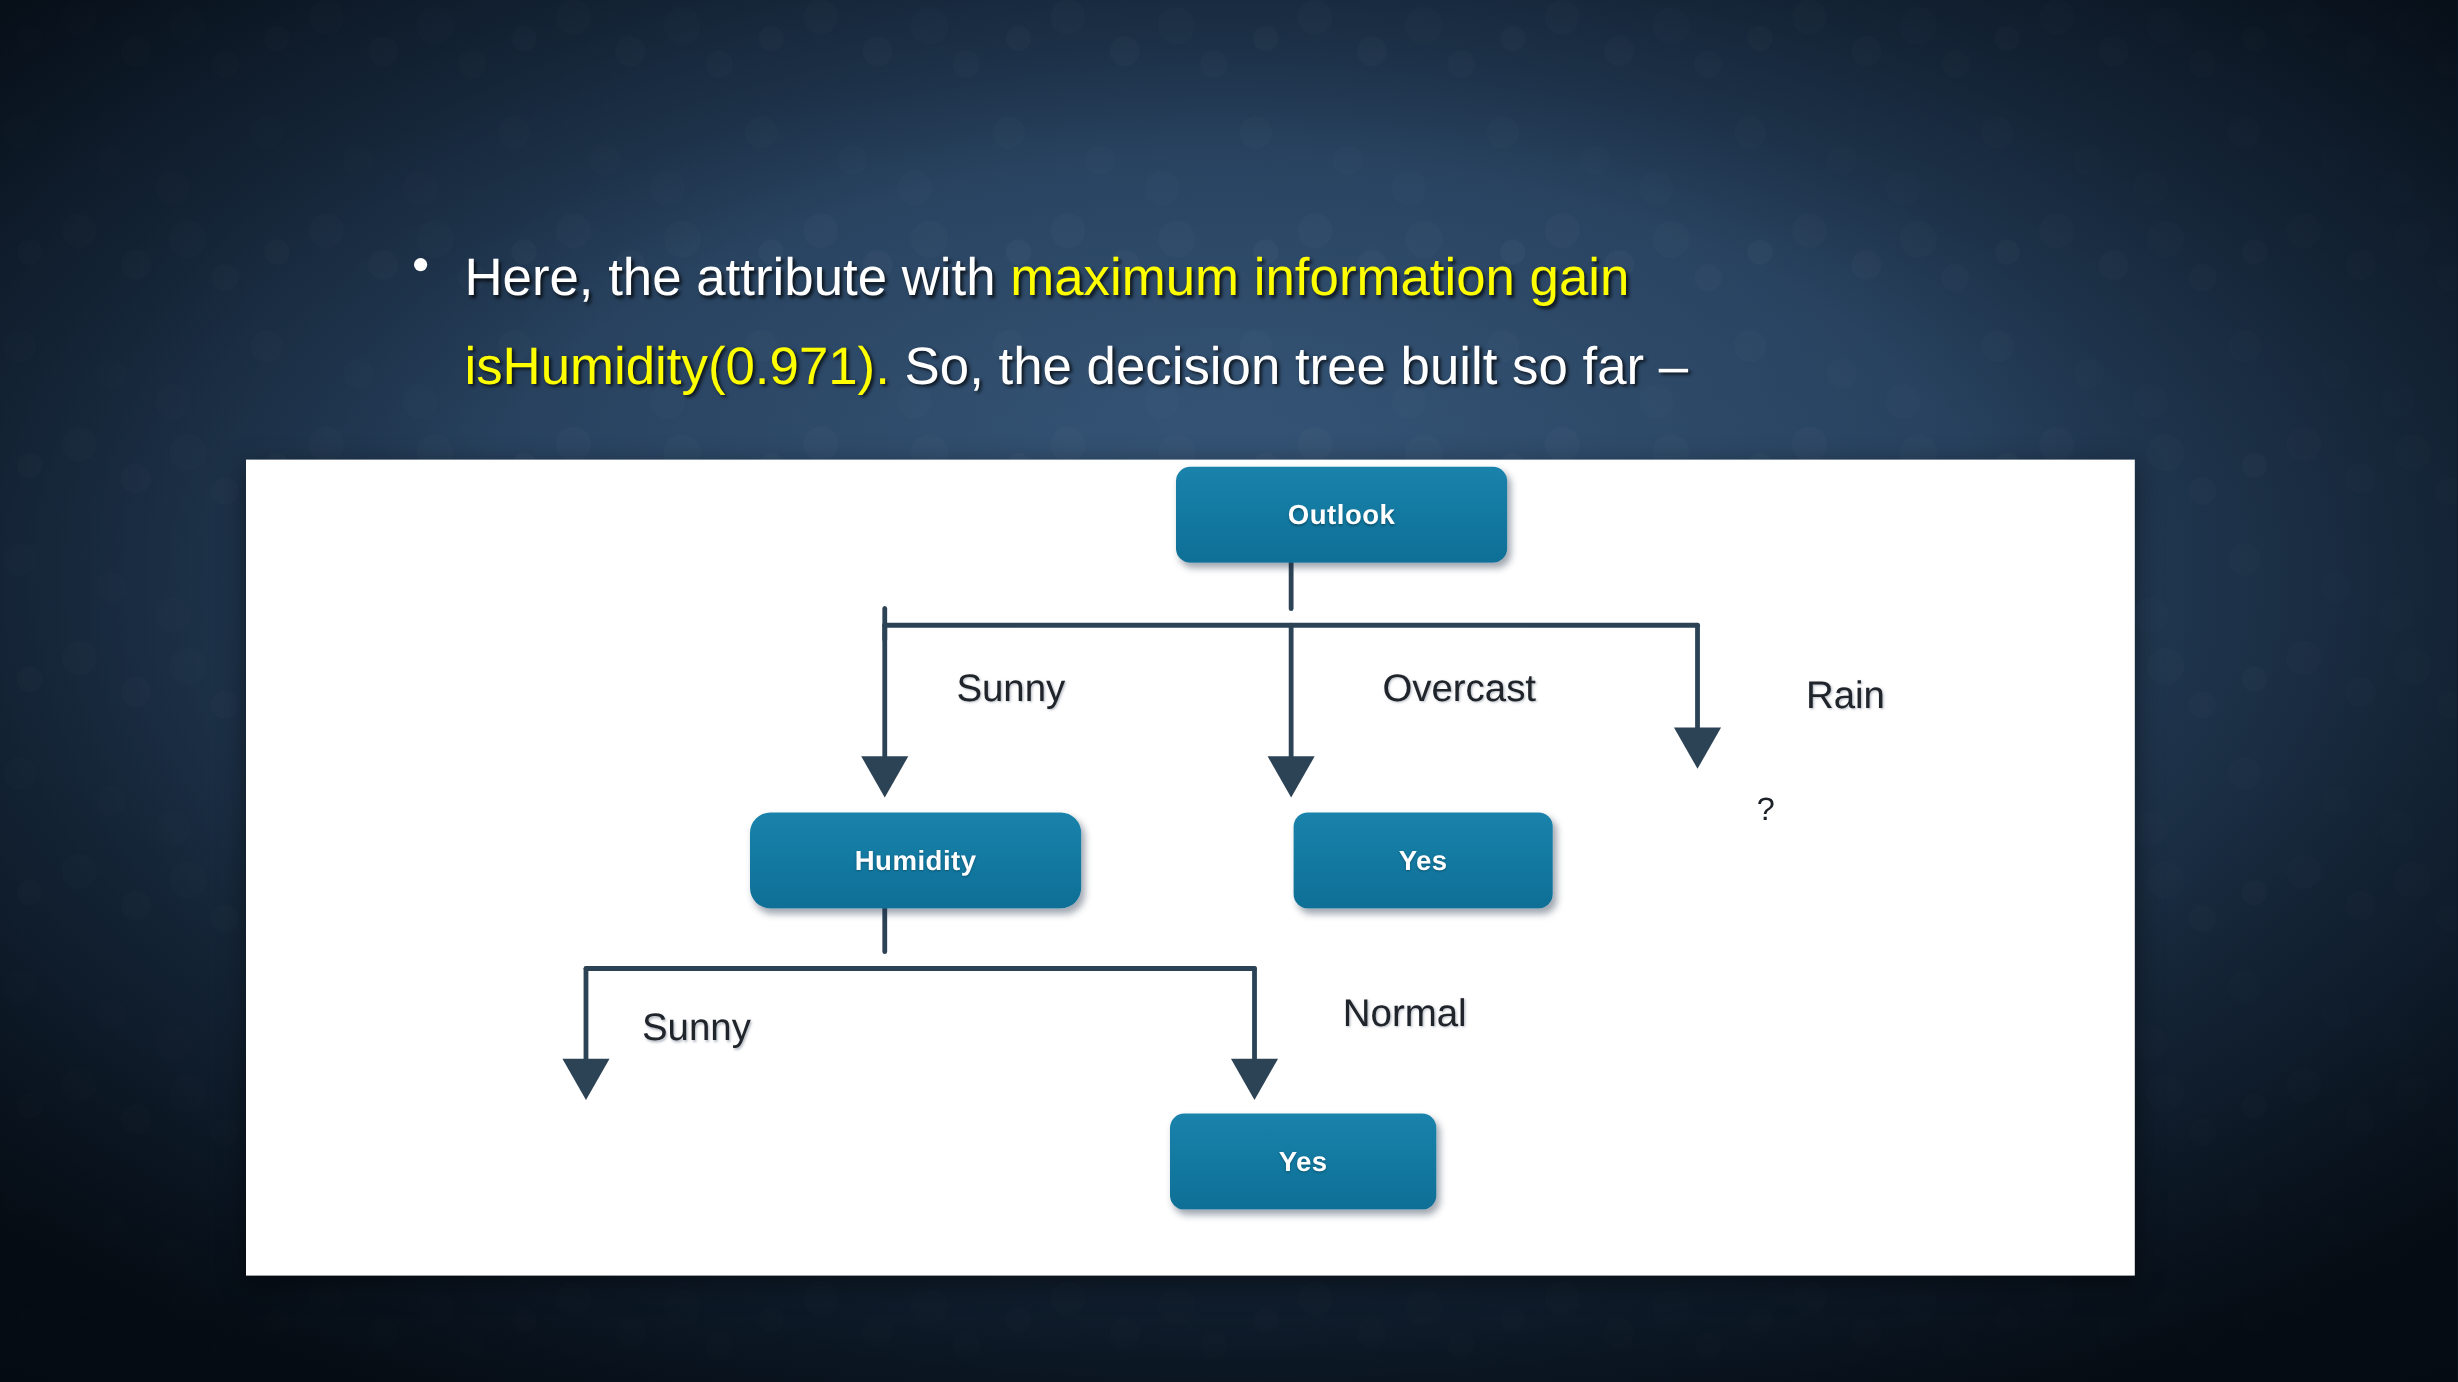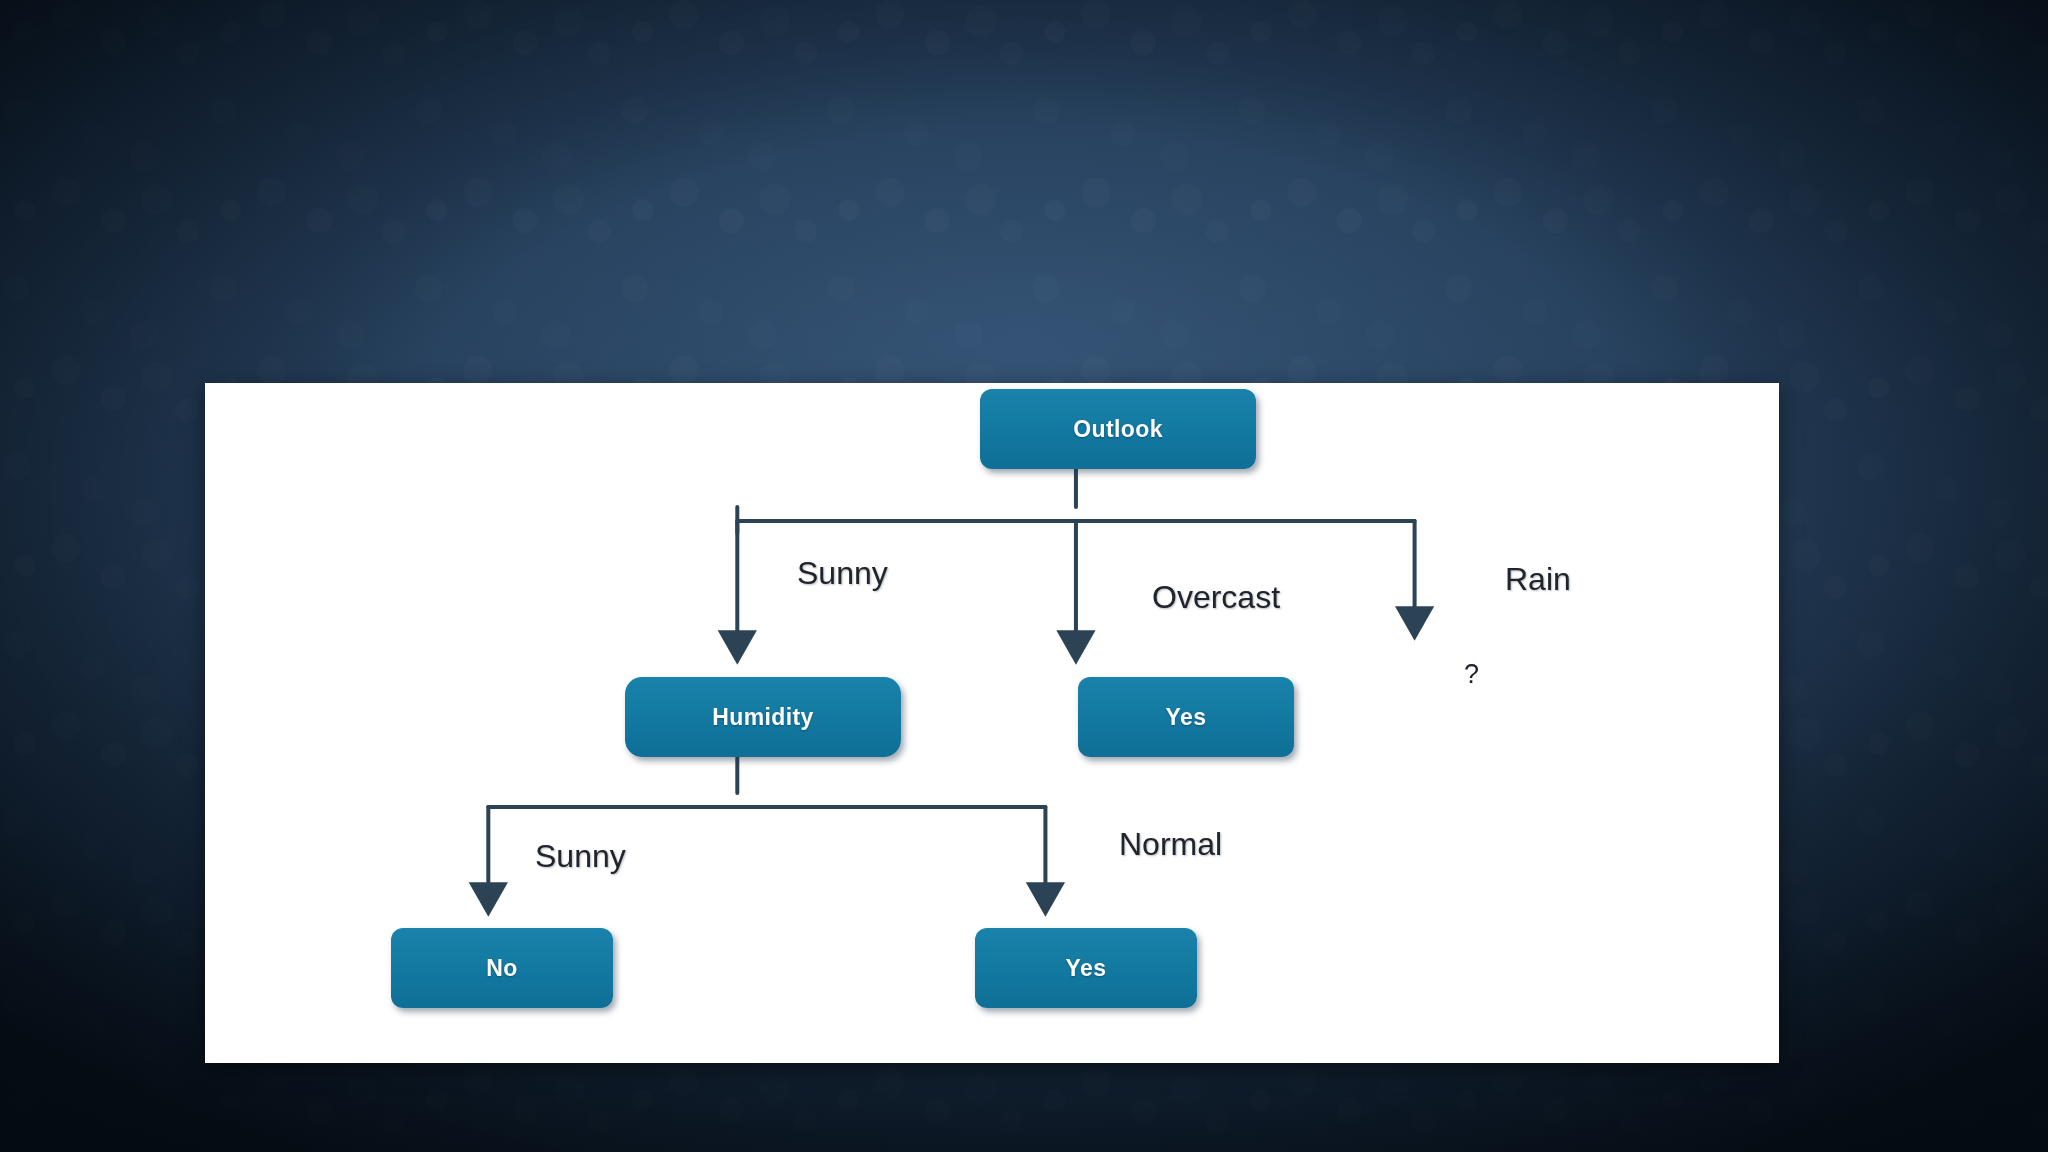--- a/index.html
+++ b/index.html
@@ -156,6 +156,10 @@
 <div id="slide">
 
 
+  <div class="bullet">
+    <span class="dot"></span>
+    <span class="body"><span>Here, the attribute with </span><span class="hl">maximum information gain is</span><span class="hl">Humidity(0.971).</span><span> So, the decision tree built so far –</span></span>
+  </div>
 
   <div id="panel">
 

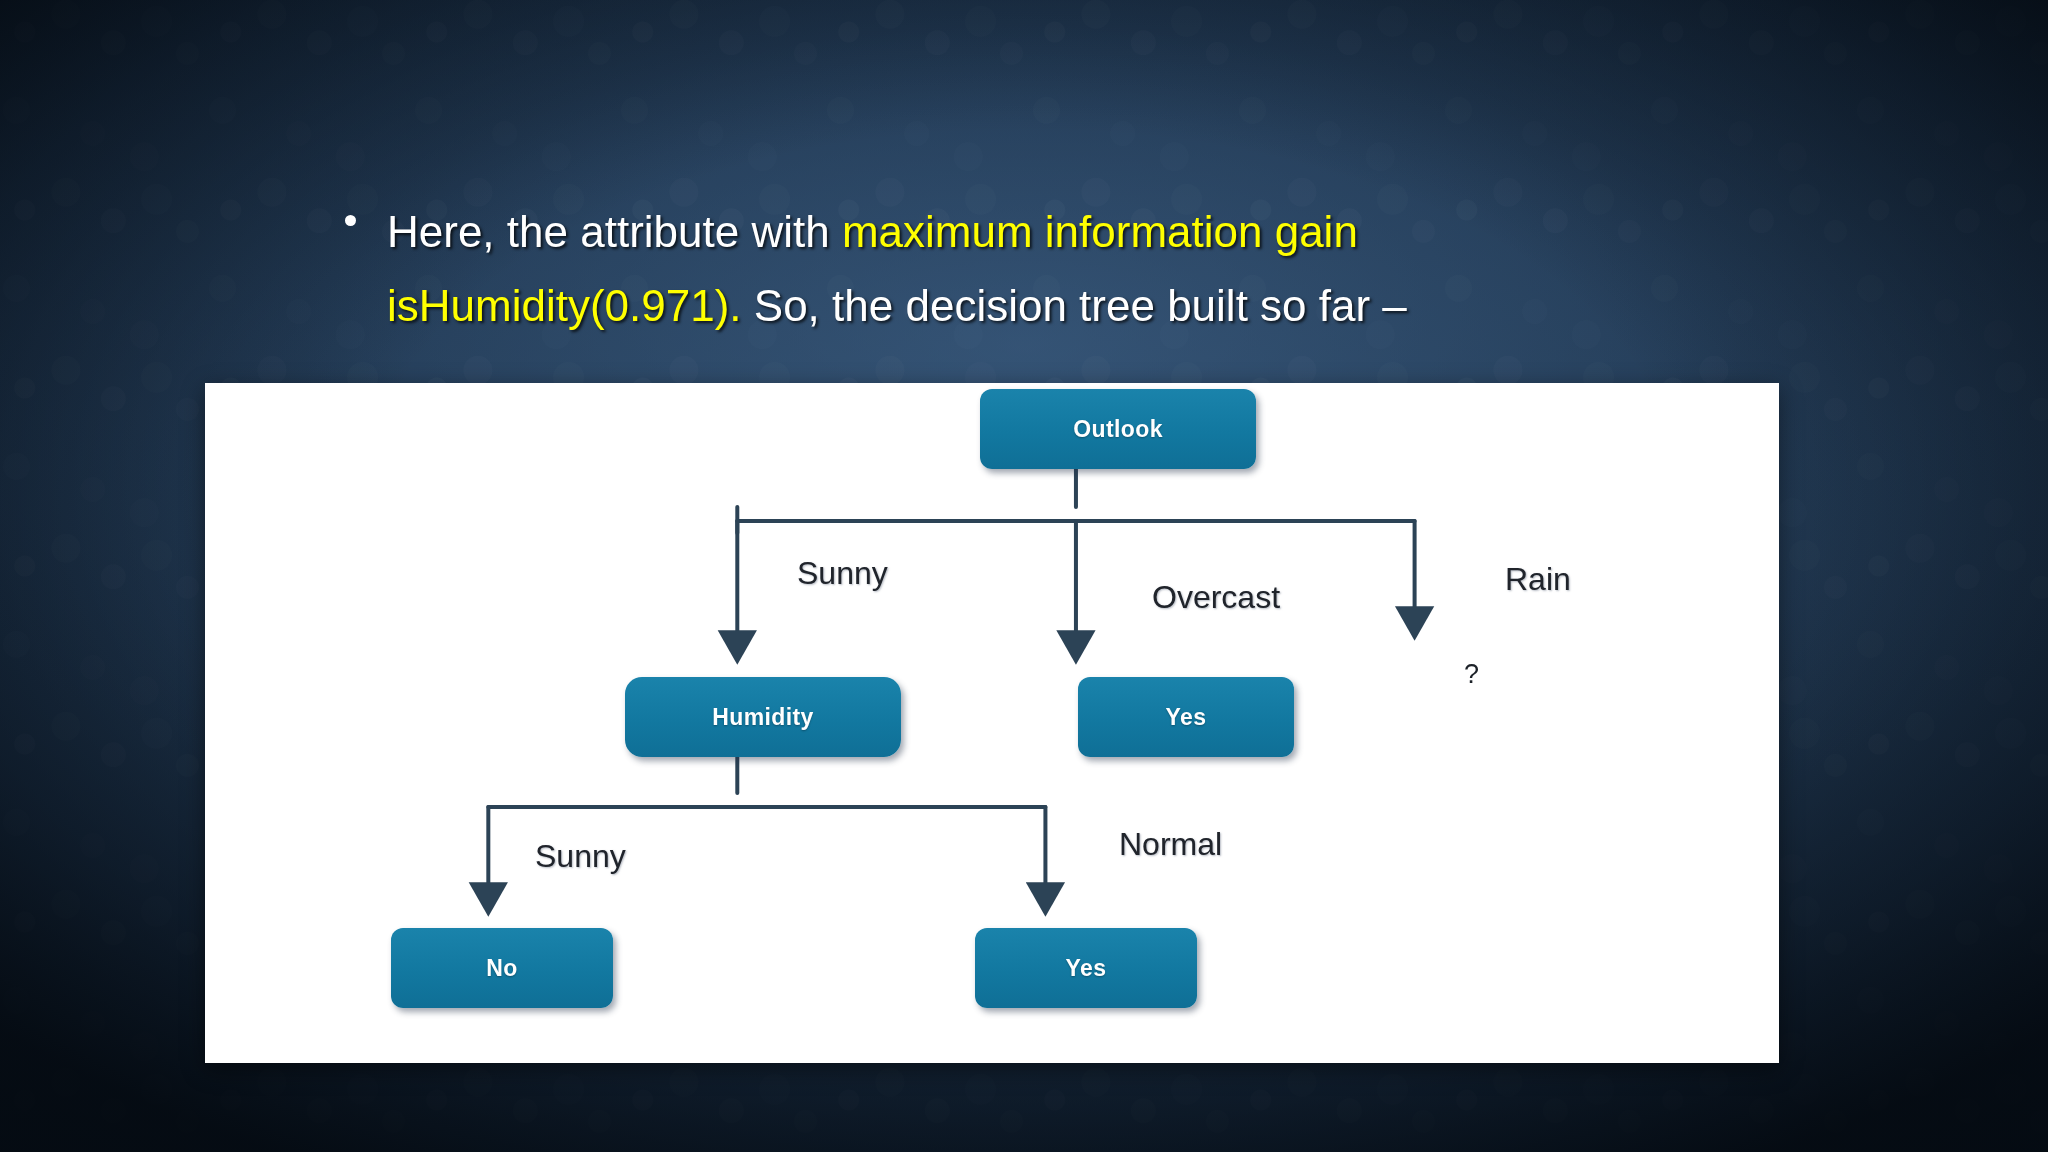--- a/index.html
+++ b/index.html
@@ -215,7 +215,7 @@
 
     <div class="edge-label" style="left:592px; top:172px;">Sunny</div>
 
-    <div class="edge-label" style="left:947px; top:172px;margin-top:24px;">Overcast</div>
+    <div class="edge-label" style="left:947px; top:172px;">Overcast</div>
 
     <div class="edge-label" style="left:1300px; top:178px;">Rain</div>
 

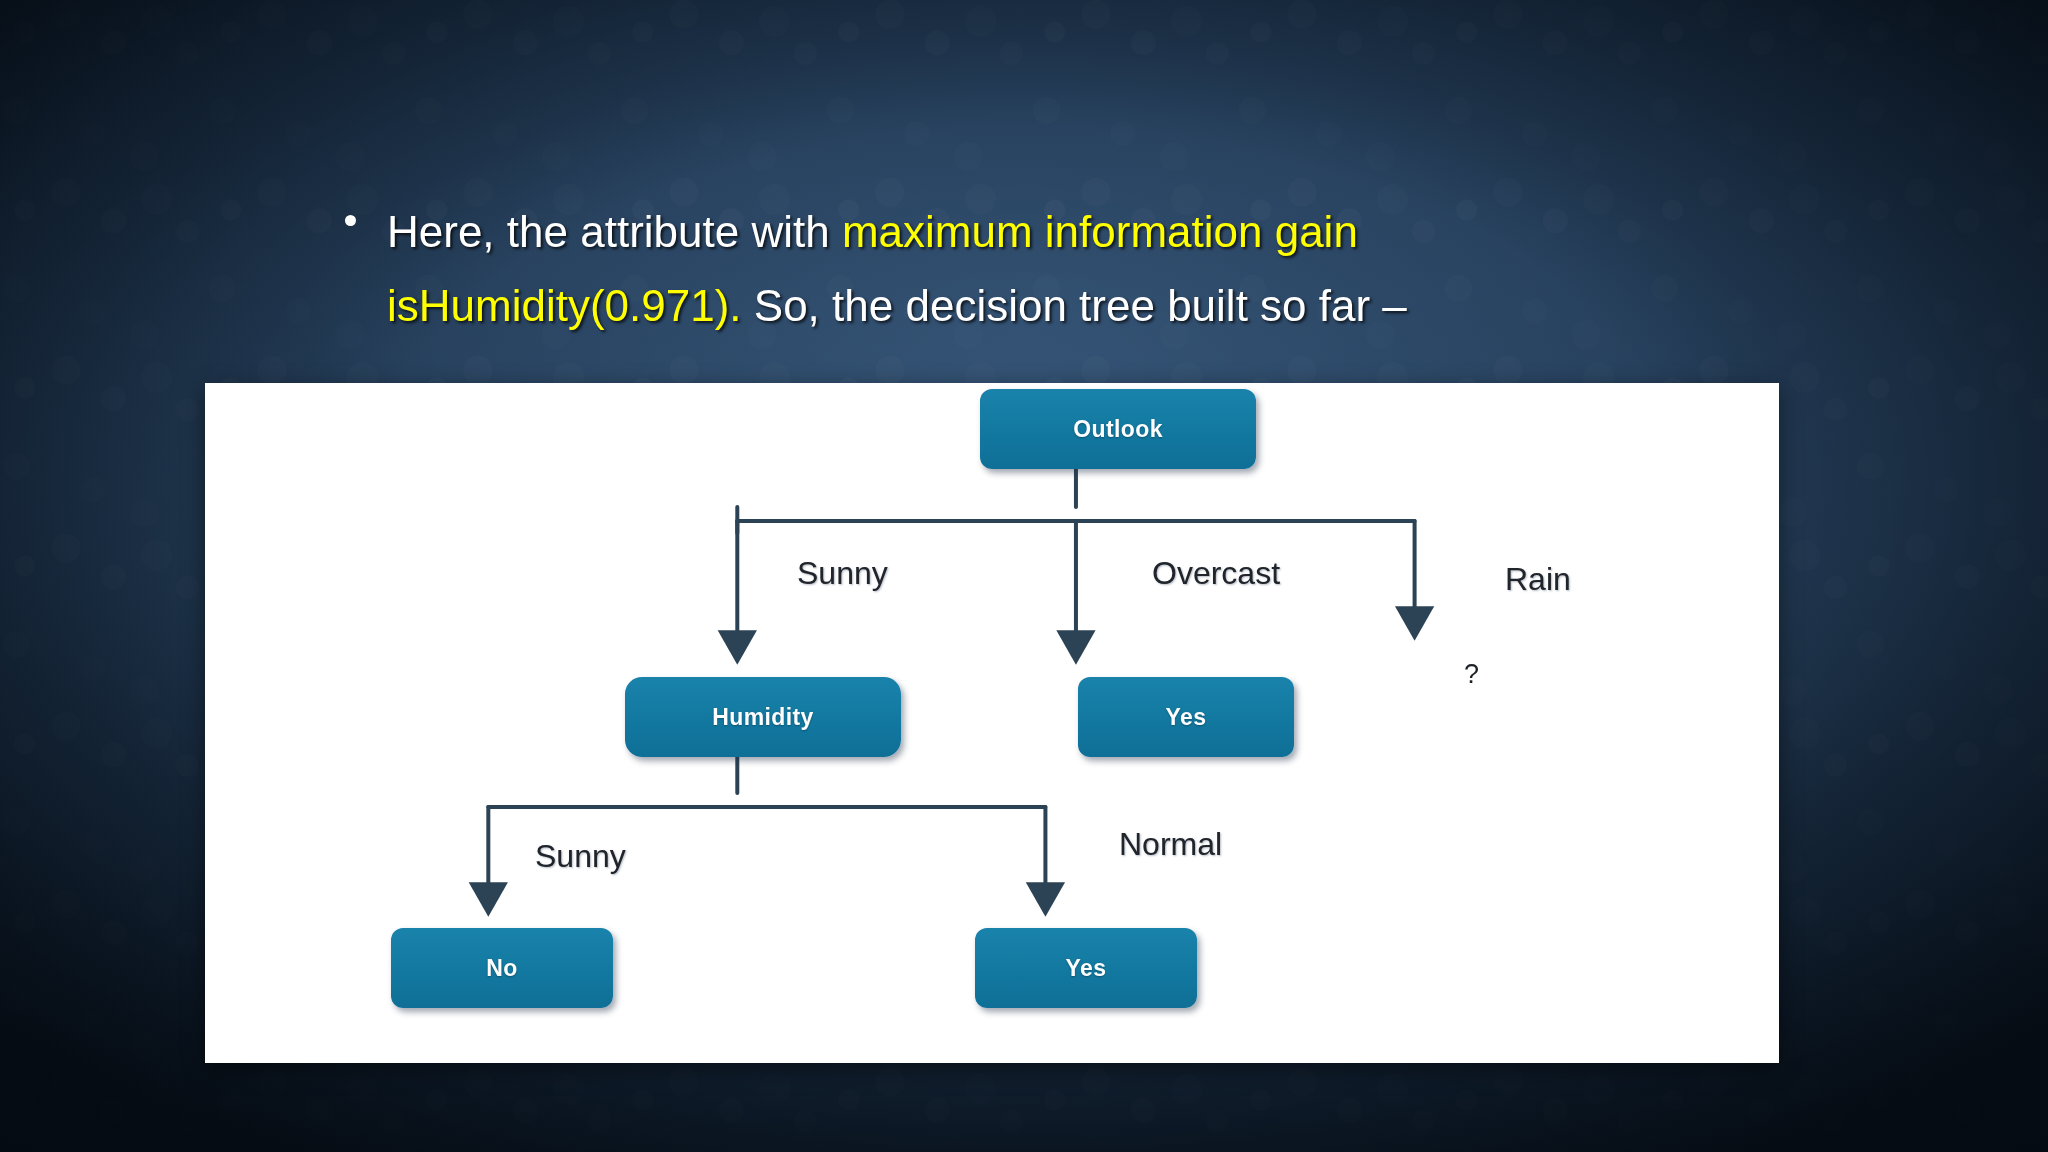--- a/index.html
+++ b/index.html
@@ -205,9 +205,6 @@
       <span>Yes</span>
     </div>
 
-    <div class="node" style="left:186px; top:545px; width:222px; height:80px;">
-      <span>No</span>
-    </div>
 
     <div class="node" style="left:770px; top:545px; width:222px; height:80px;">
       <span>Yes</span>

